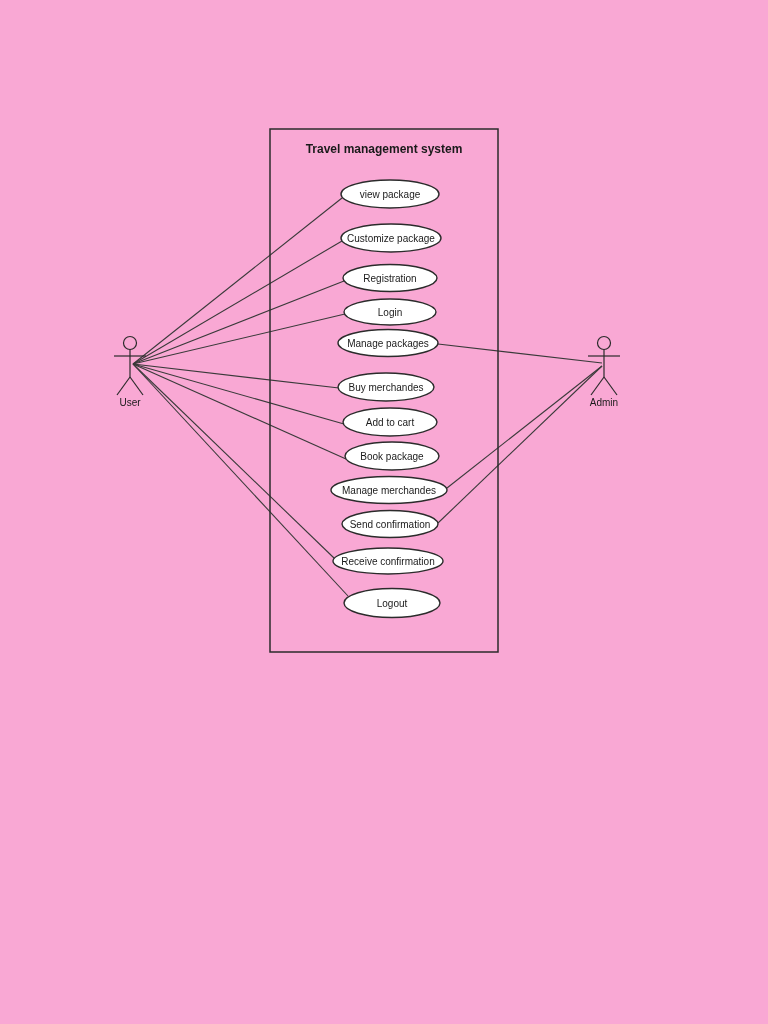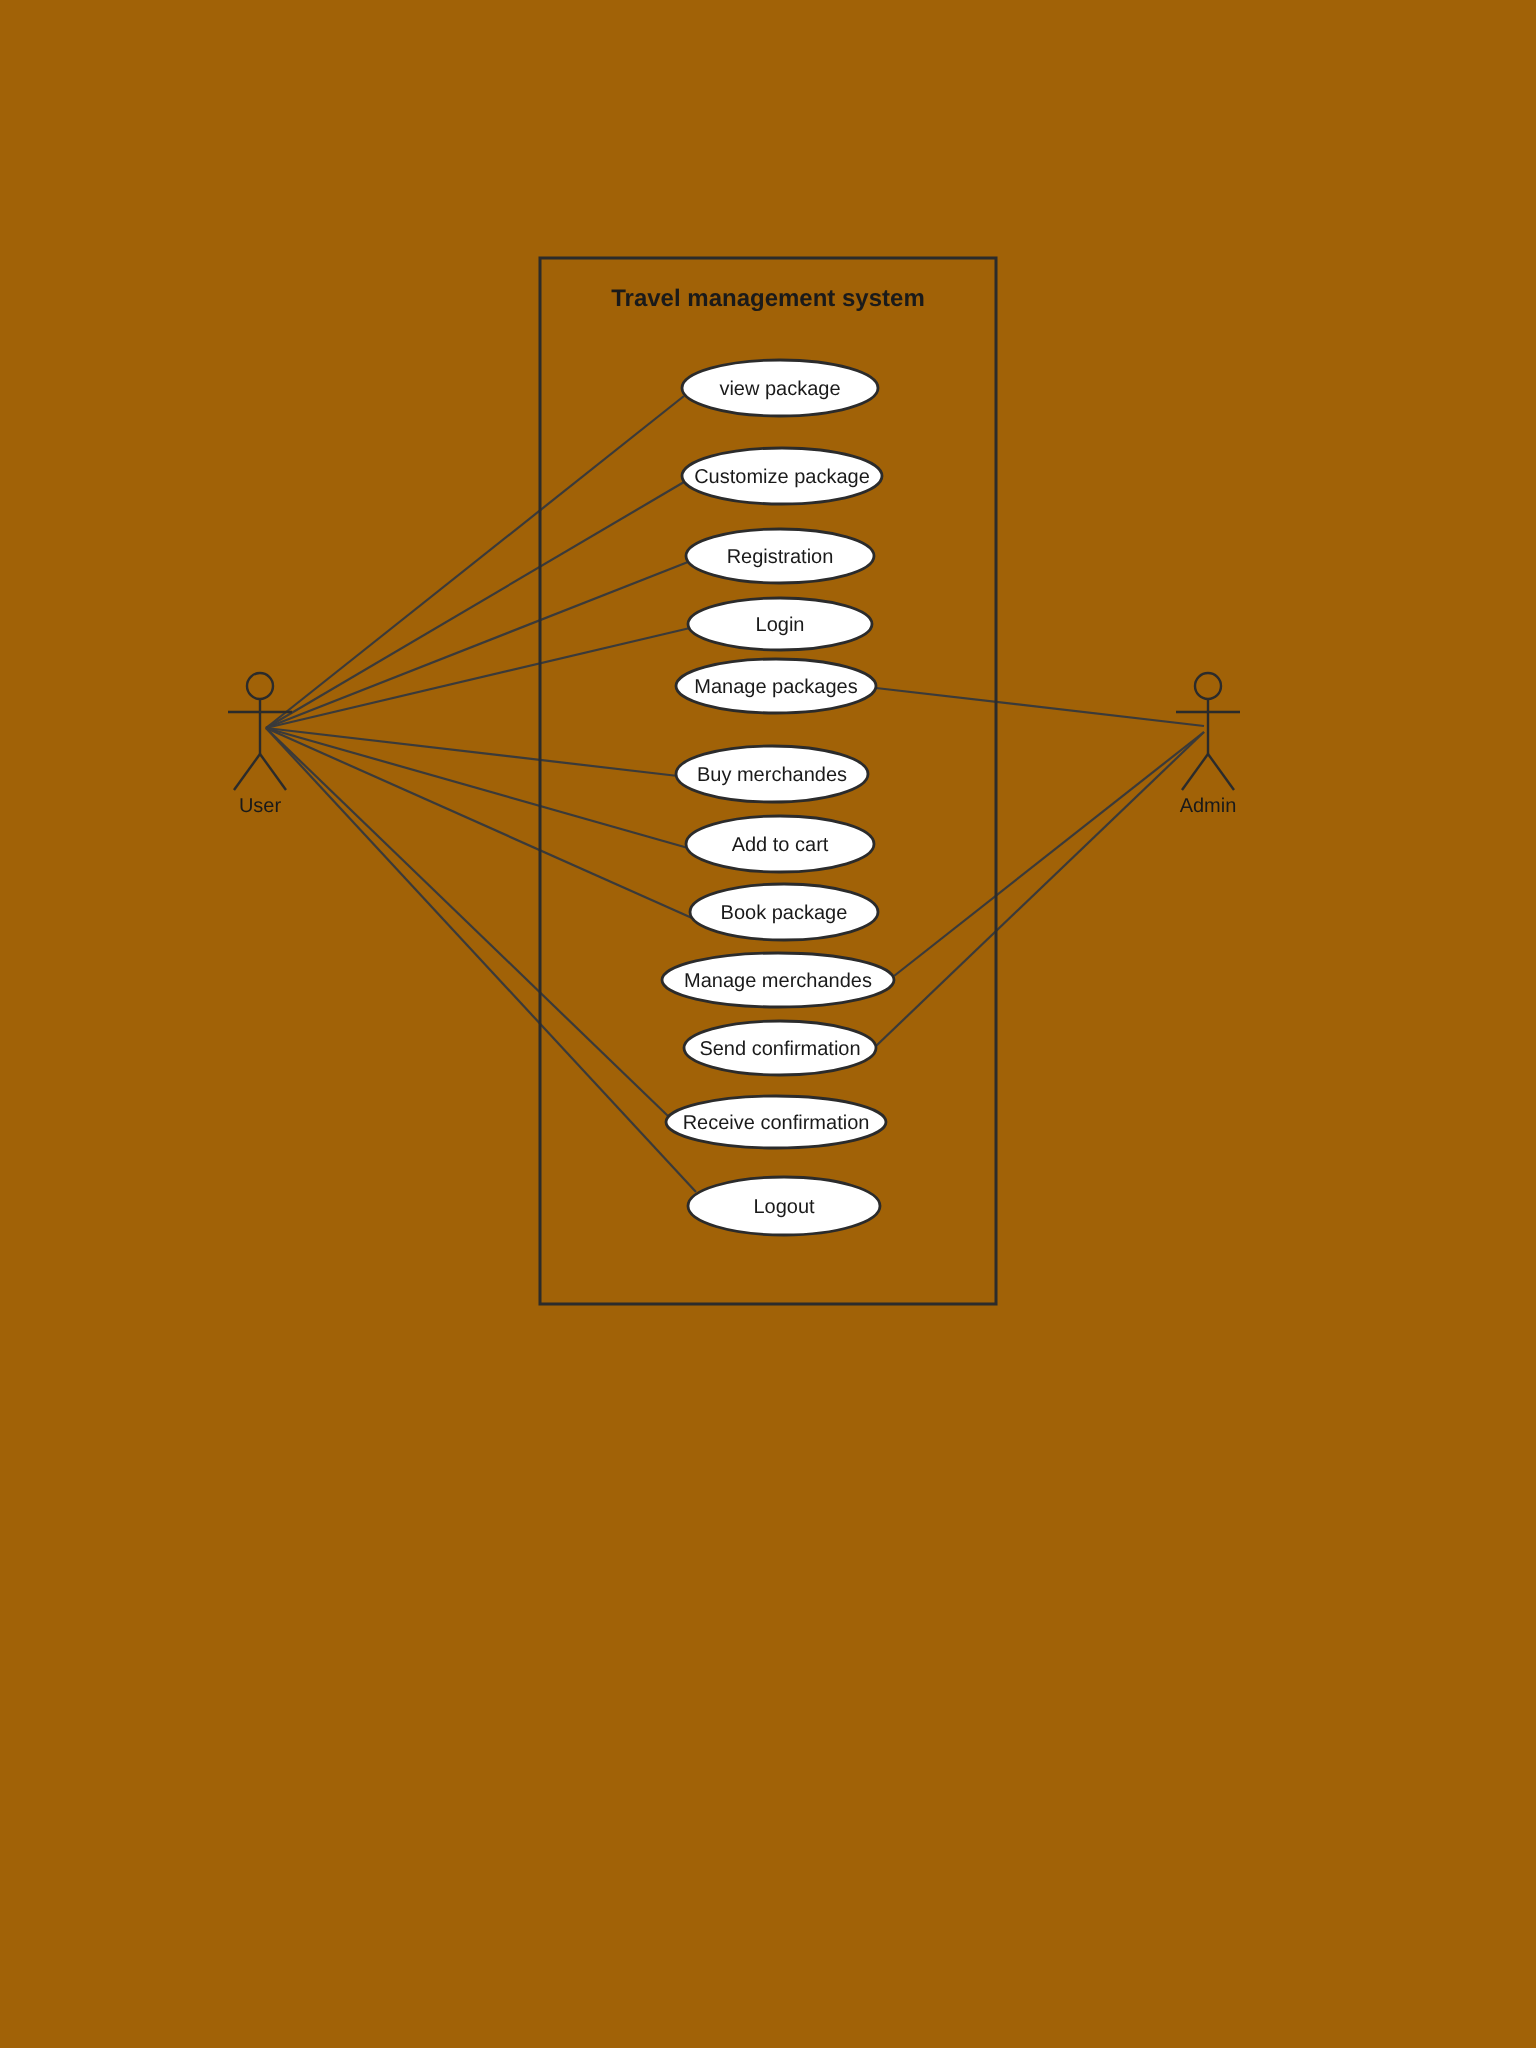--- a/index.html
+++ b/index.html
@@ -17,7 +17,7 @@
     position: relative;
     width: 768px;
     height: 1024px;
-    background: #a16207;
+    background: #f9a8d4;
   }
   svg {
     display: block;

